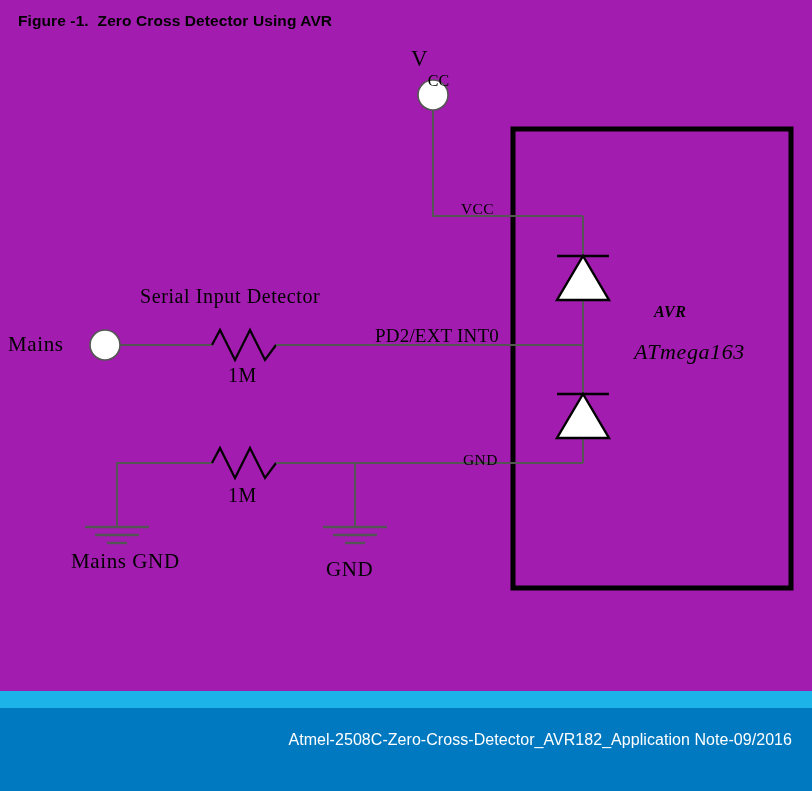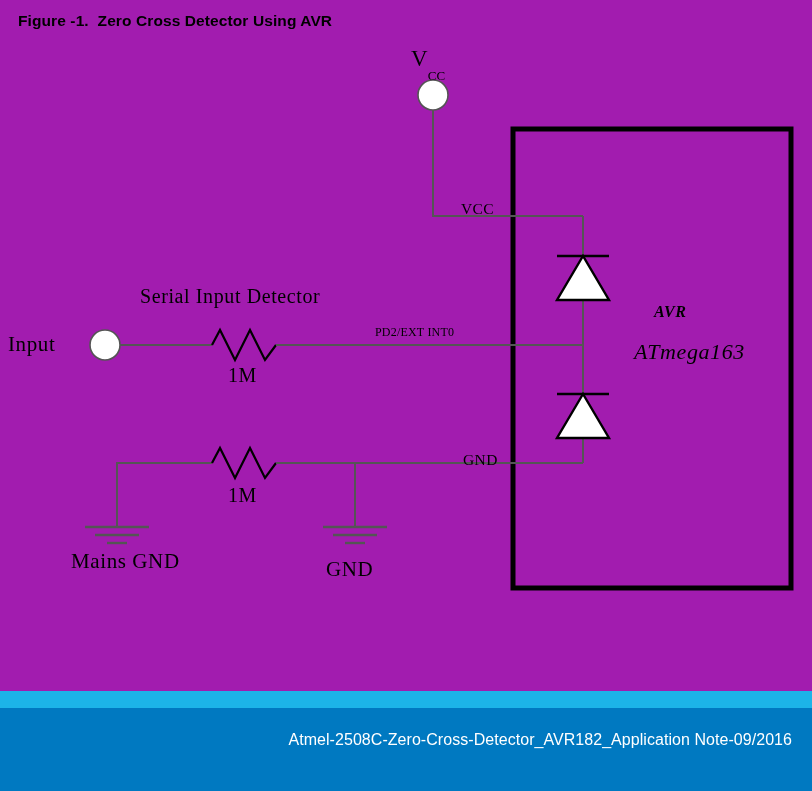--- a/index.html
+++ b/index.html
@@ -51,10 +51,10 @@
     font-size: 23px;
   }
   #lbl-vcc-src sub {
-    font-size: 13px;
+    font-size: 16px;
     vertical-align: baseline;
     position: relative;
-    top: 14px;
+    top: 20px;
     letter-spacing: 0.3px;
   }
   #lbl-vcc-pin {

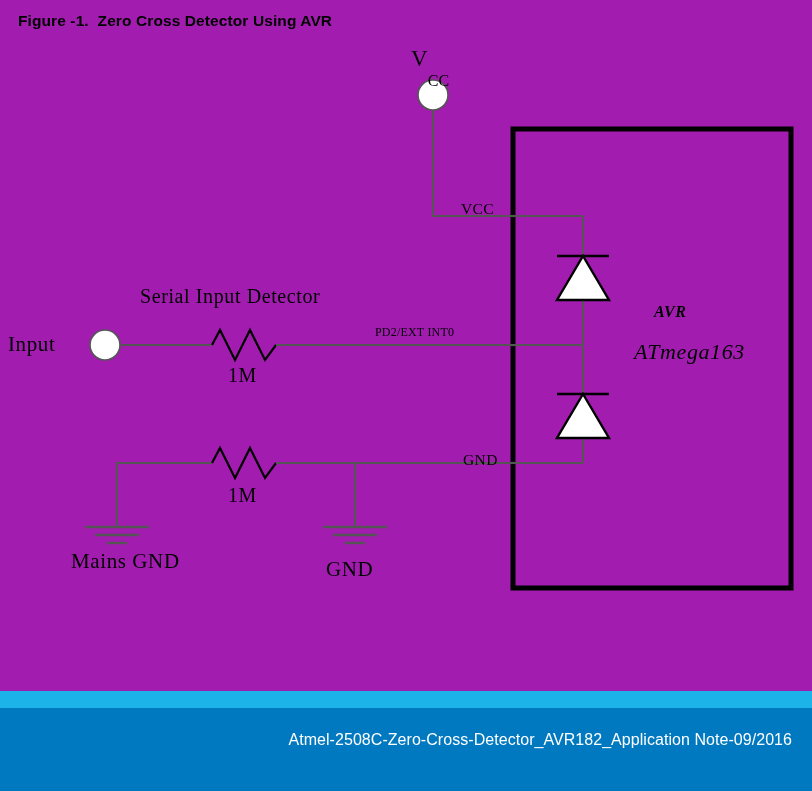--- a/index.html
+++ b/index.html
@@ -217,7 +217,7 @@
   <div class="lbl" id="lbl-pd2">PD2/EXT INT0</div>
   <div class="lbl" id="lbl-gnd-pin">GND</div>
 
-  <div class="lbl" id="lbl-mains">Input</div>
+  <div class="lbl" id="lbl-mains">Mains</div>
   <div class="lbl" id="lbl-serial-res">Serial Input Detector</div>
   <div class="lbl" id="lbl-r1">1M</div>
   <div class="lbl" id="lbl-r2">1M</div>

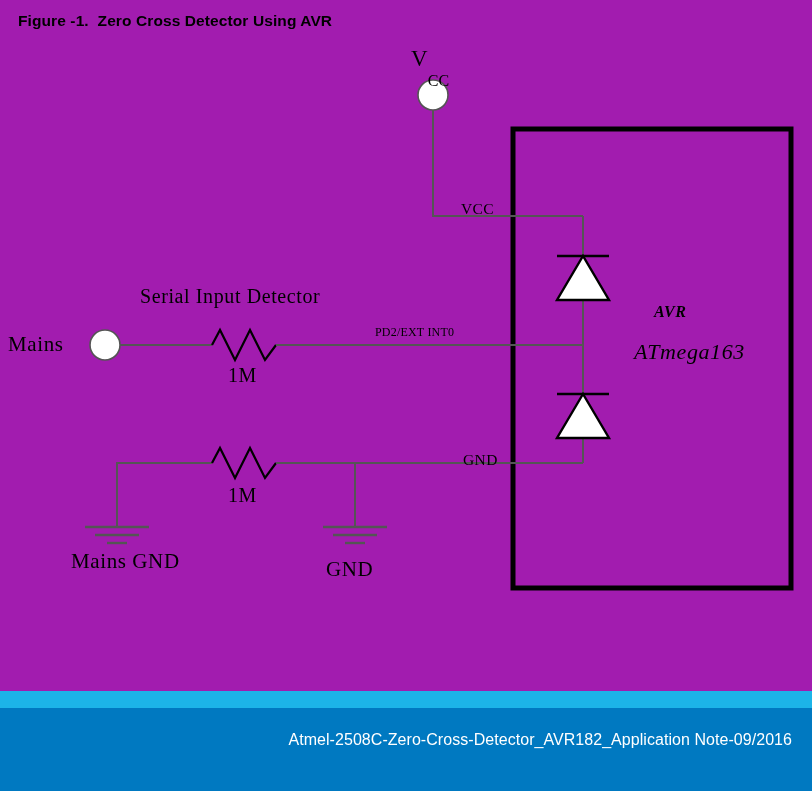--- a/index.html
+++ b/index.html
@@ -66,7 +66,7 @@
   #lbl-pd2 {
     left: 375px;
     top: 325px;
-    font-size: 12px;
+    font-size: 19px;
     letter-spacing: 0.2px;
   }
   #lbl-gnd-pin {

